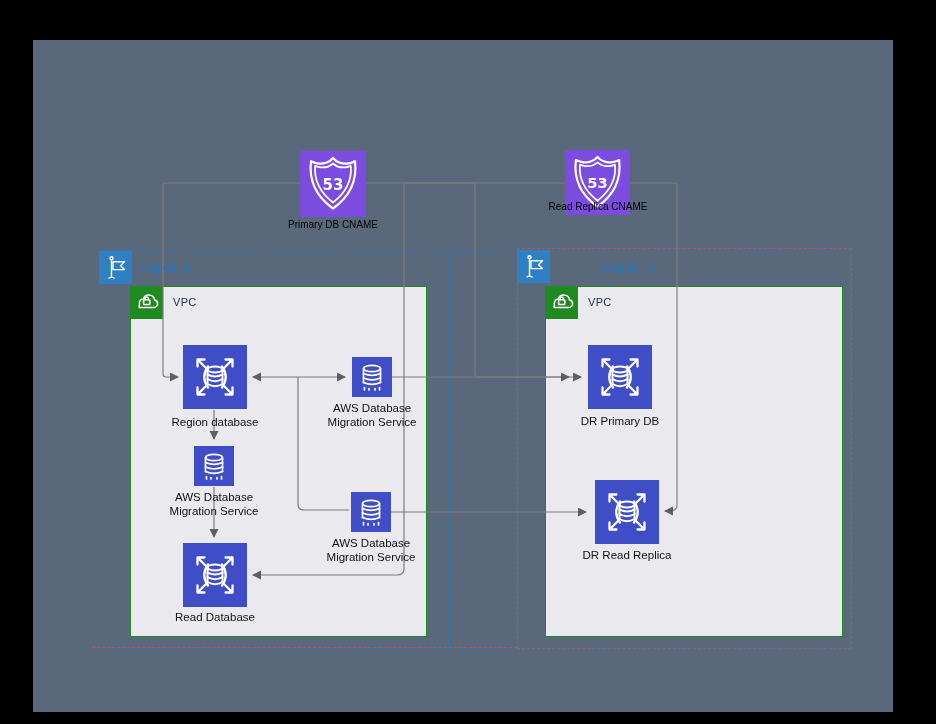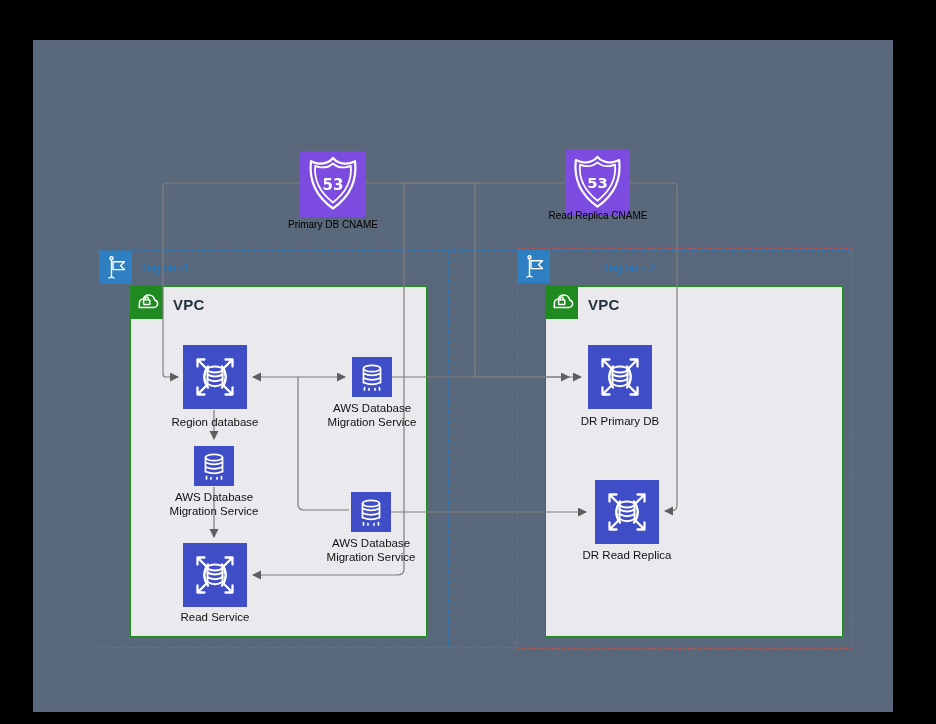--- a/index.html
+++ b/index.html
@@ -140,7 +140,7 @@
       <text x="33" y="39" text-anchor="middle" fill="#fff" font-family="DejaVu Sans, sans-serif" font-size="15" font-weight="bold">53</text>
     </svg>
   </div>
-  <div class="abs r53-label" style="left:565px;top:170px;">Read Replica CNAME</div>
+  <div class="abs r53-label" style="left:565px;top:161px;">Read Replica CNAME</div>
 
   <div class="abs icon-sq flag-bg" style="left:66px;top:211px;width:33px;height:33px;">
     <svg width="33" height="33" viewBox="0 0 33 33">

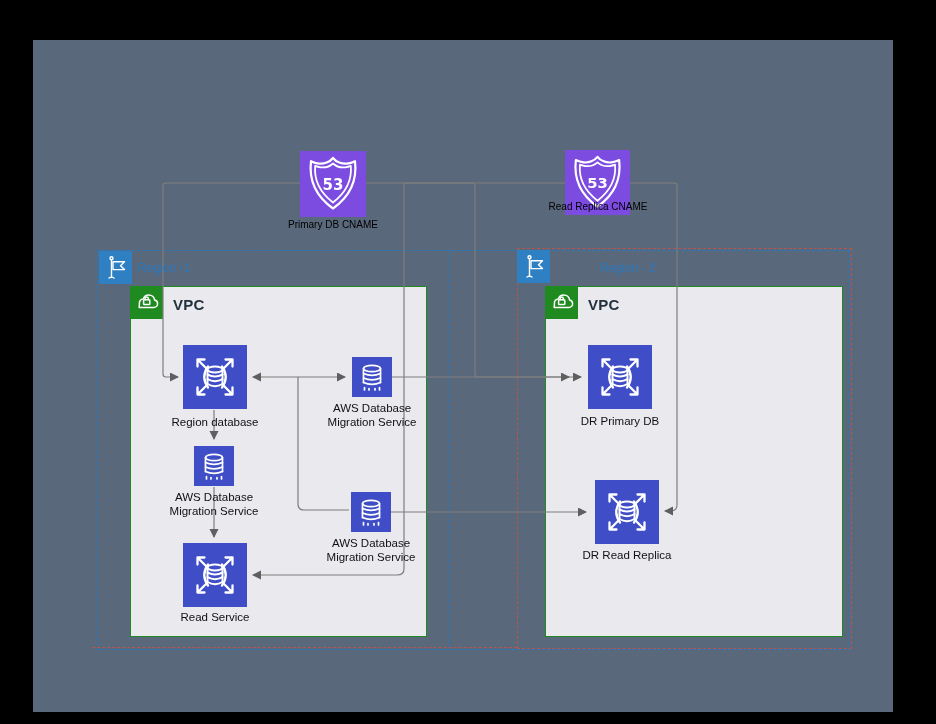--- a/index.html
+++ b/index.html
@@ -42,7 +42,7 @@
     background:var(--green,#1F8A1F);
   }
   .vpc-label{
-    position:absolute;left:42px;top:9px;font-size:15px;font-weight:700;
+    position:absolute;left:42px;top:9px;font-size:11px;font-weight:400;
     color:var(--vpc-text,#23303E);letter-spacing:.3px;
   }
   

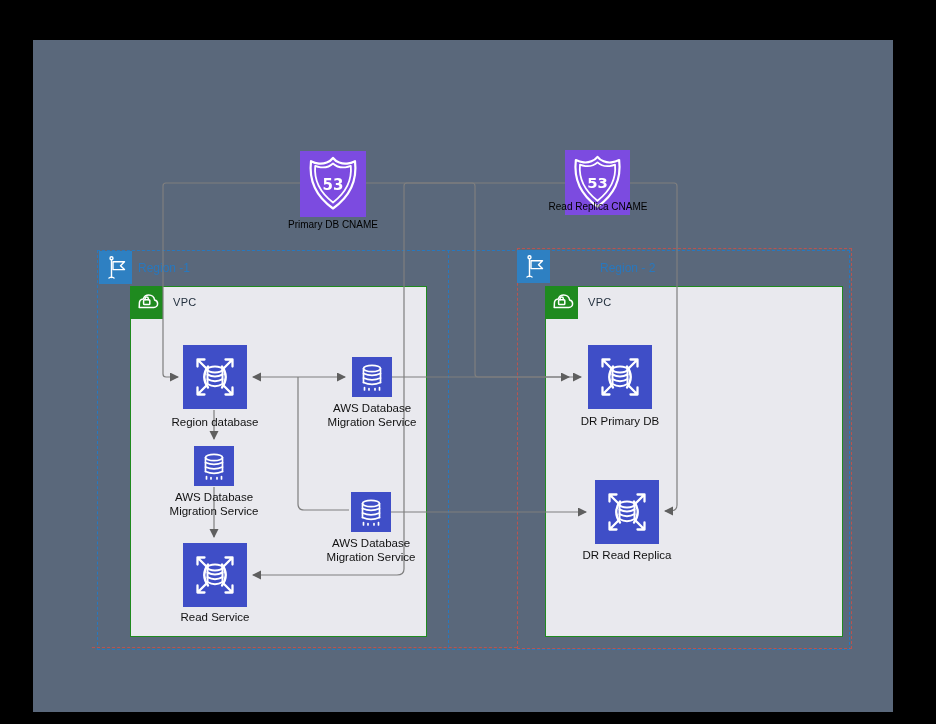--- a/index.html
+++ b/index.html
@@ -248,7 +248,7 @@
       </g>
     </svg>
   </div>
-  <div class="abs node-label" style="left:182px;top:571px;">Read Service</div>
+  <div class="abs node-label" style="left:182px;top:571px;">Read Database</div>
 
   <div class="abs icon-sq blue-bg" style="left:555px;top:305px;width:64px;height:64px;">
     <svg width="64" height="64" viewBox="0 0 64 64">

